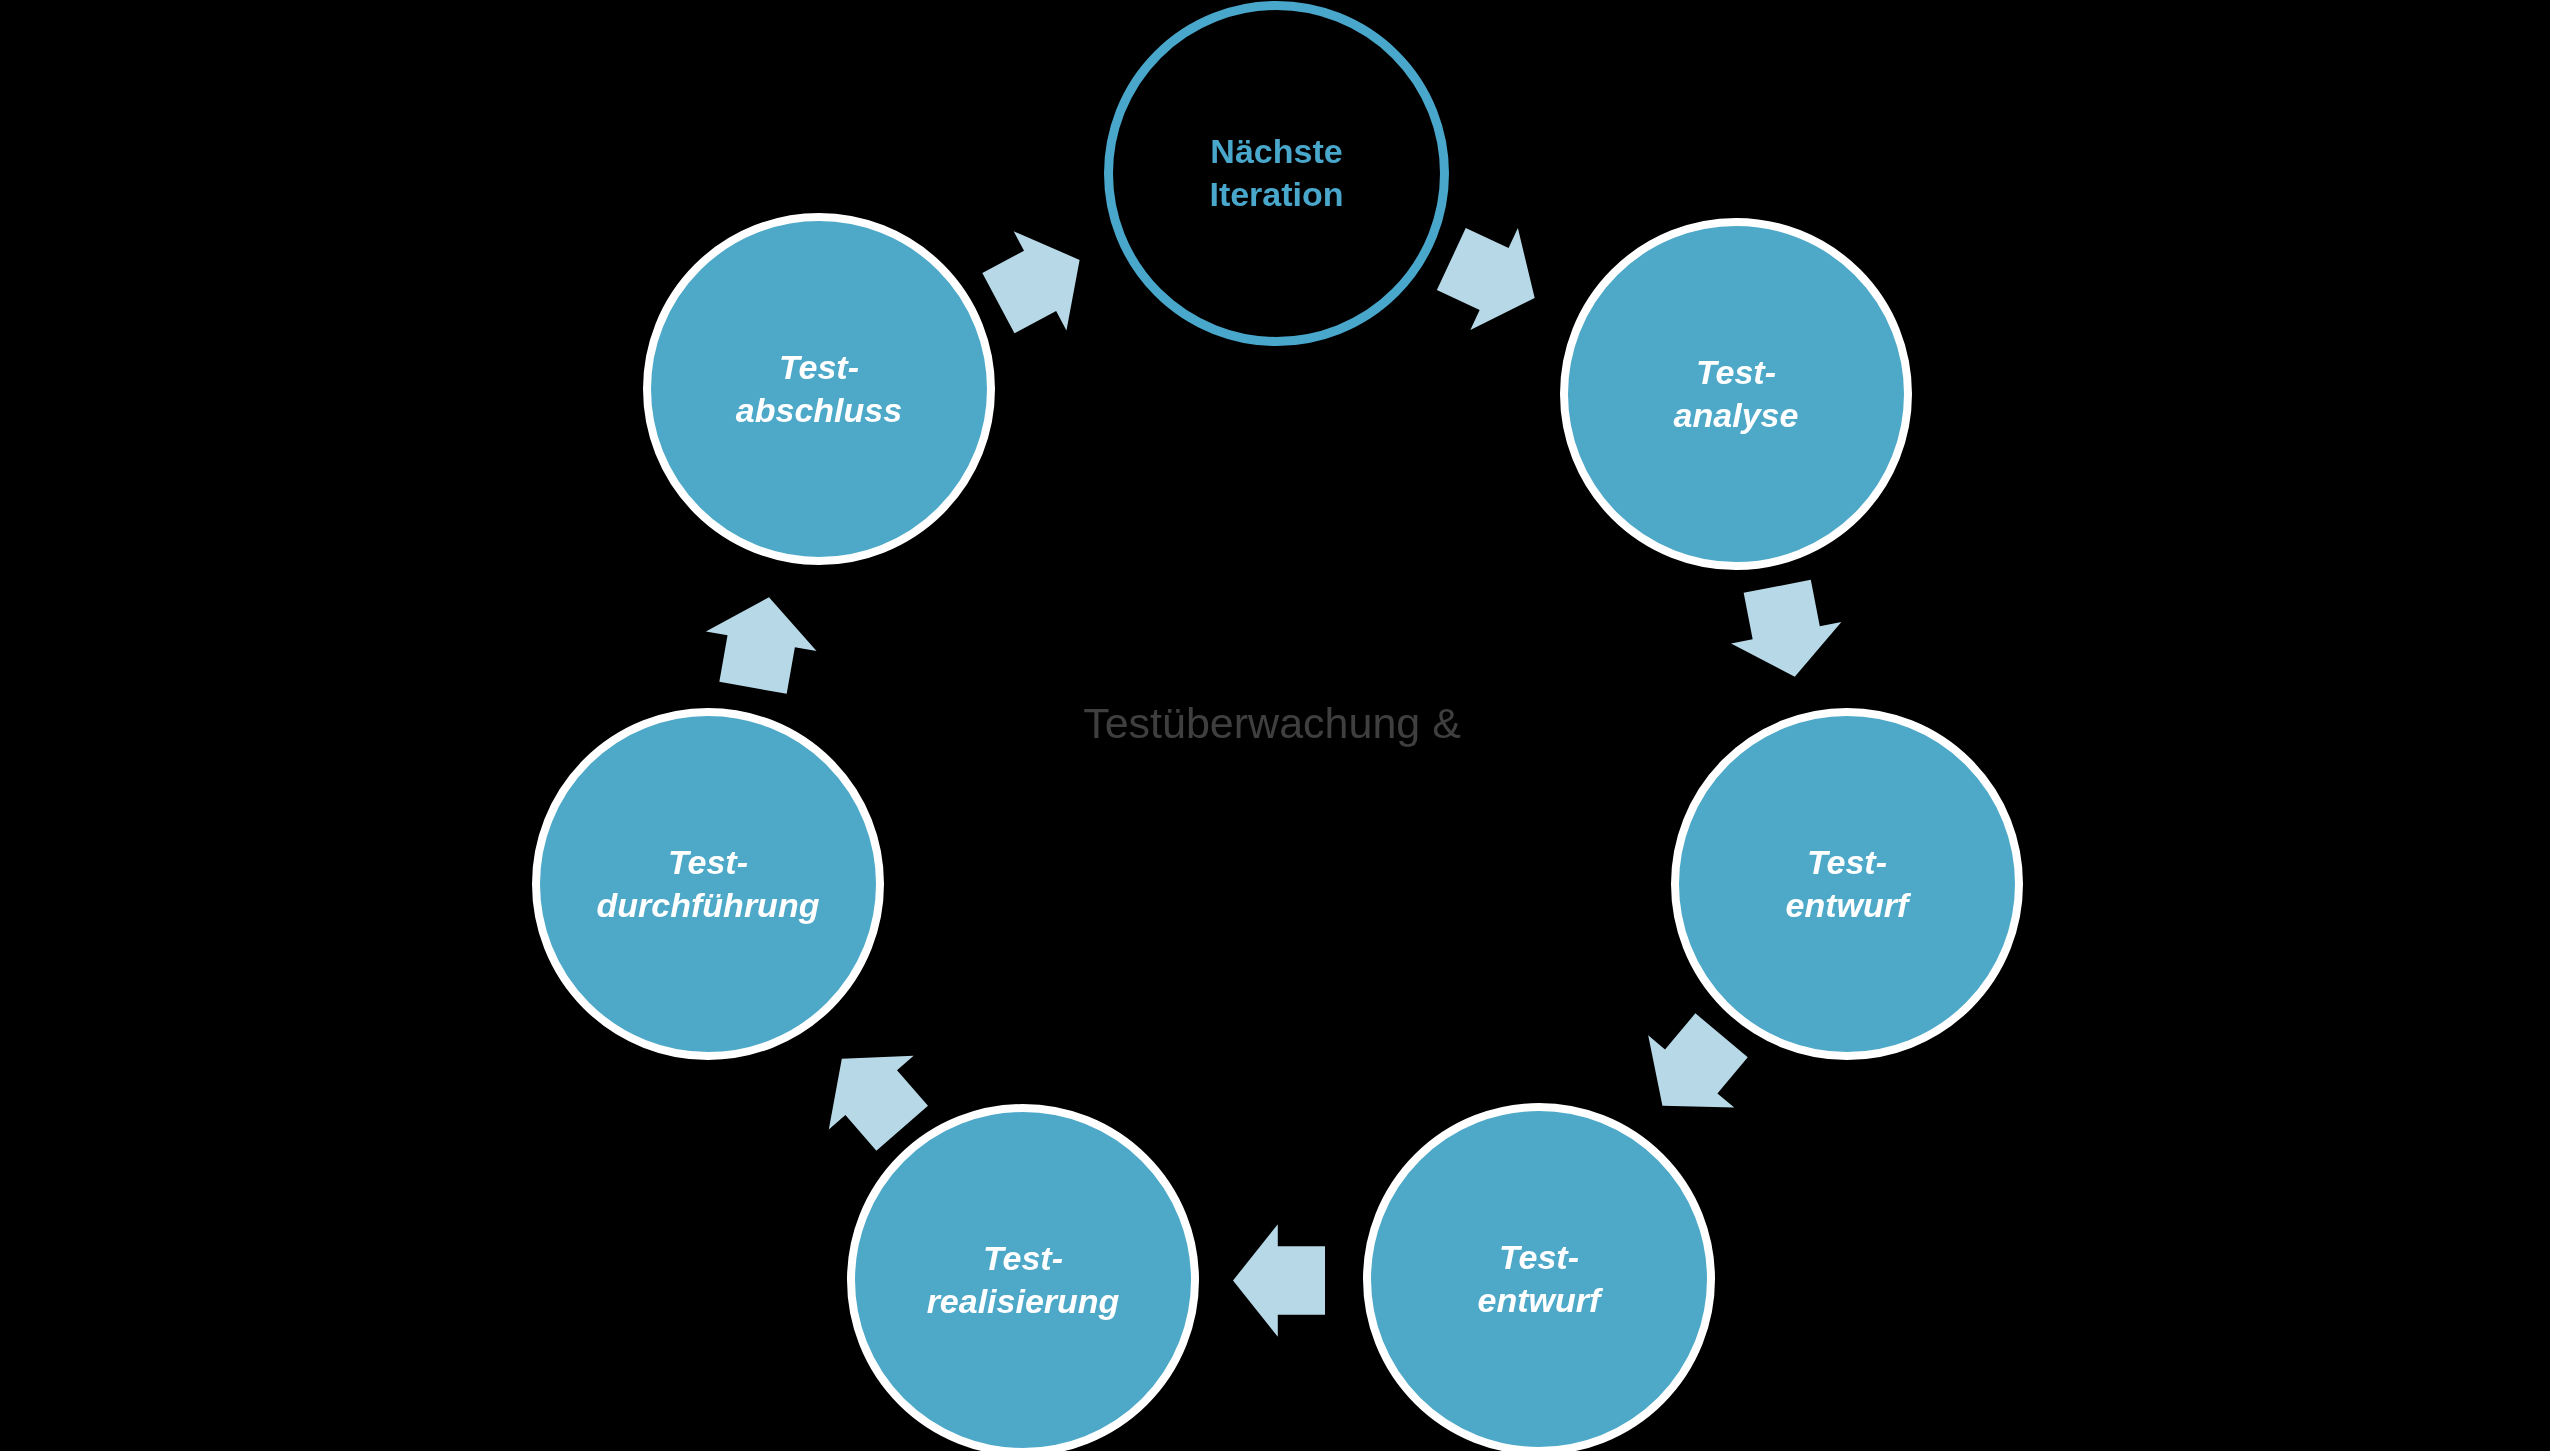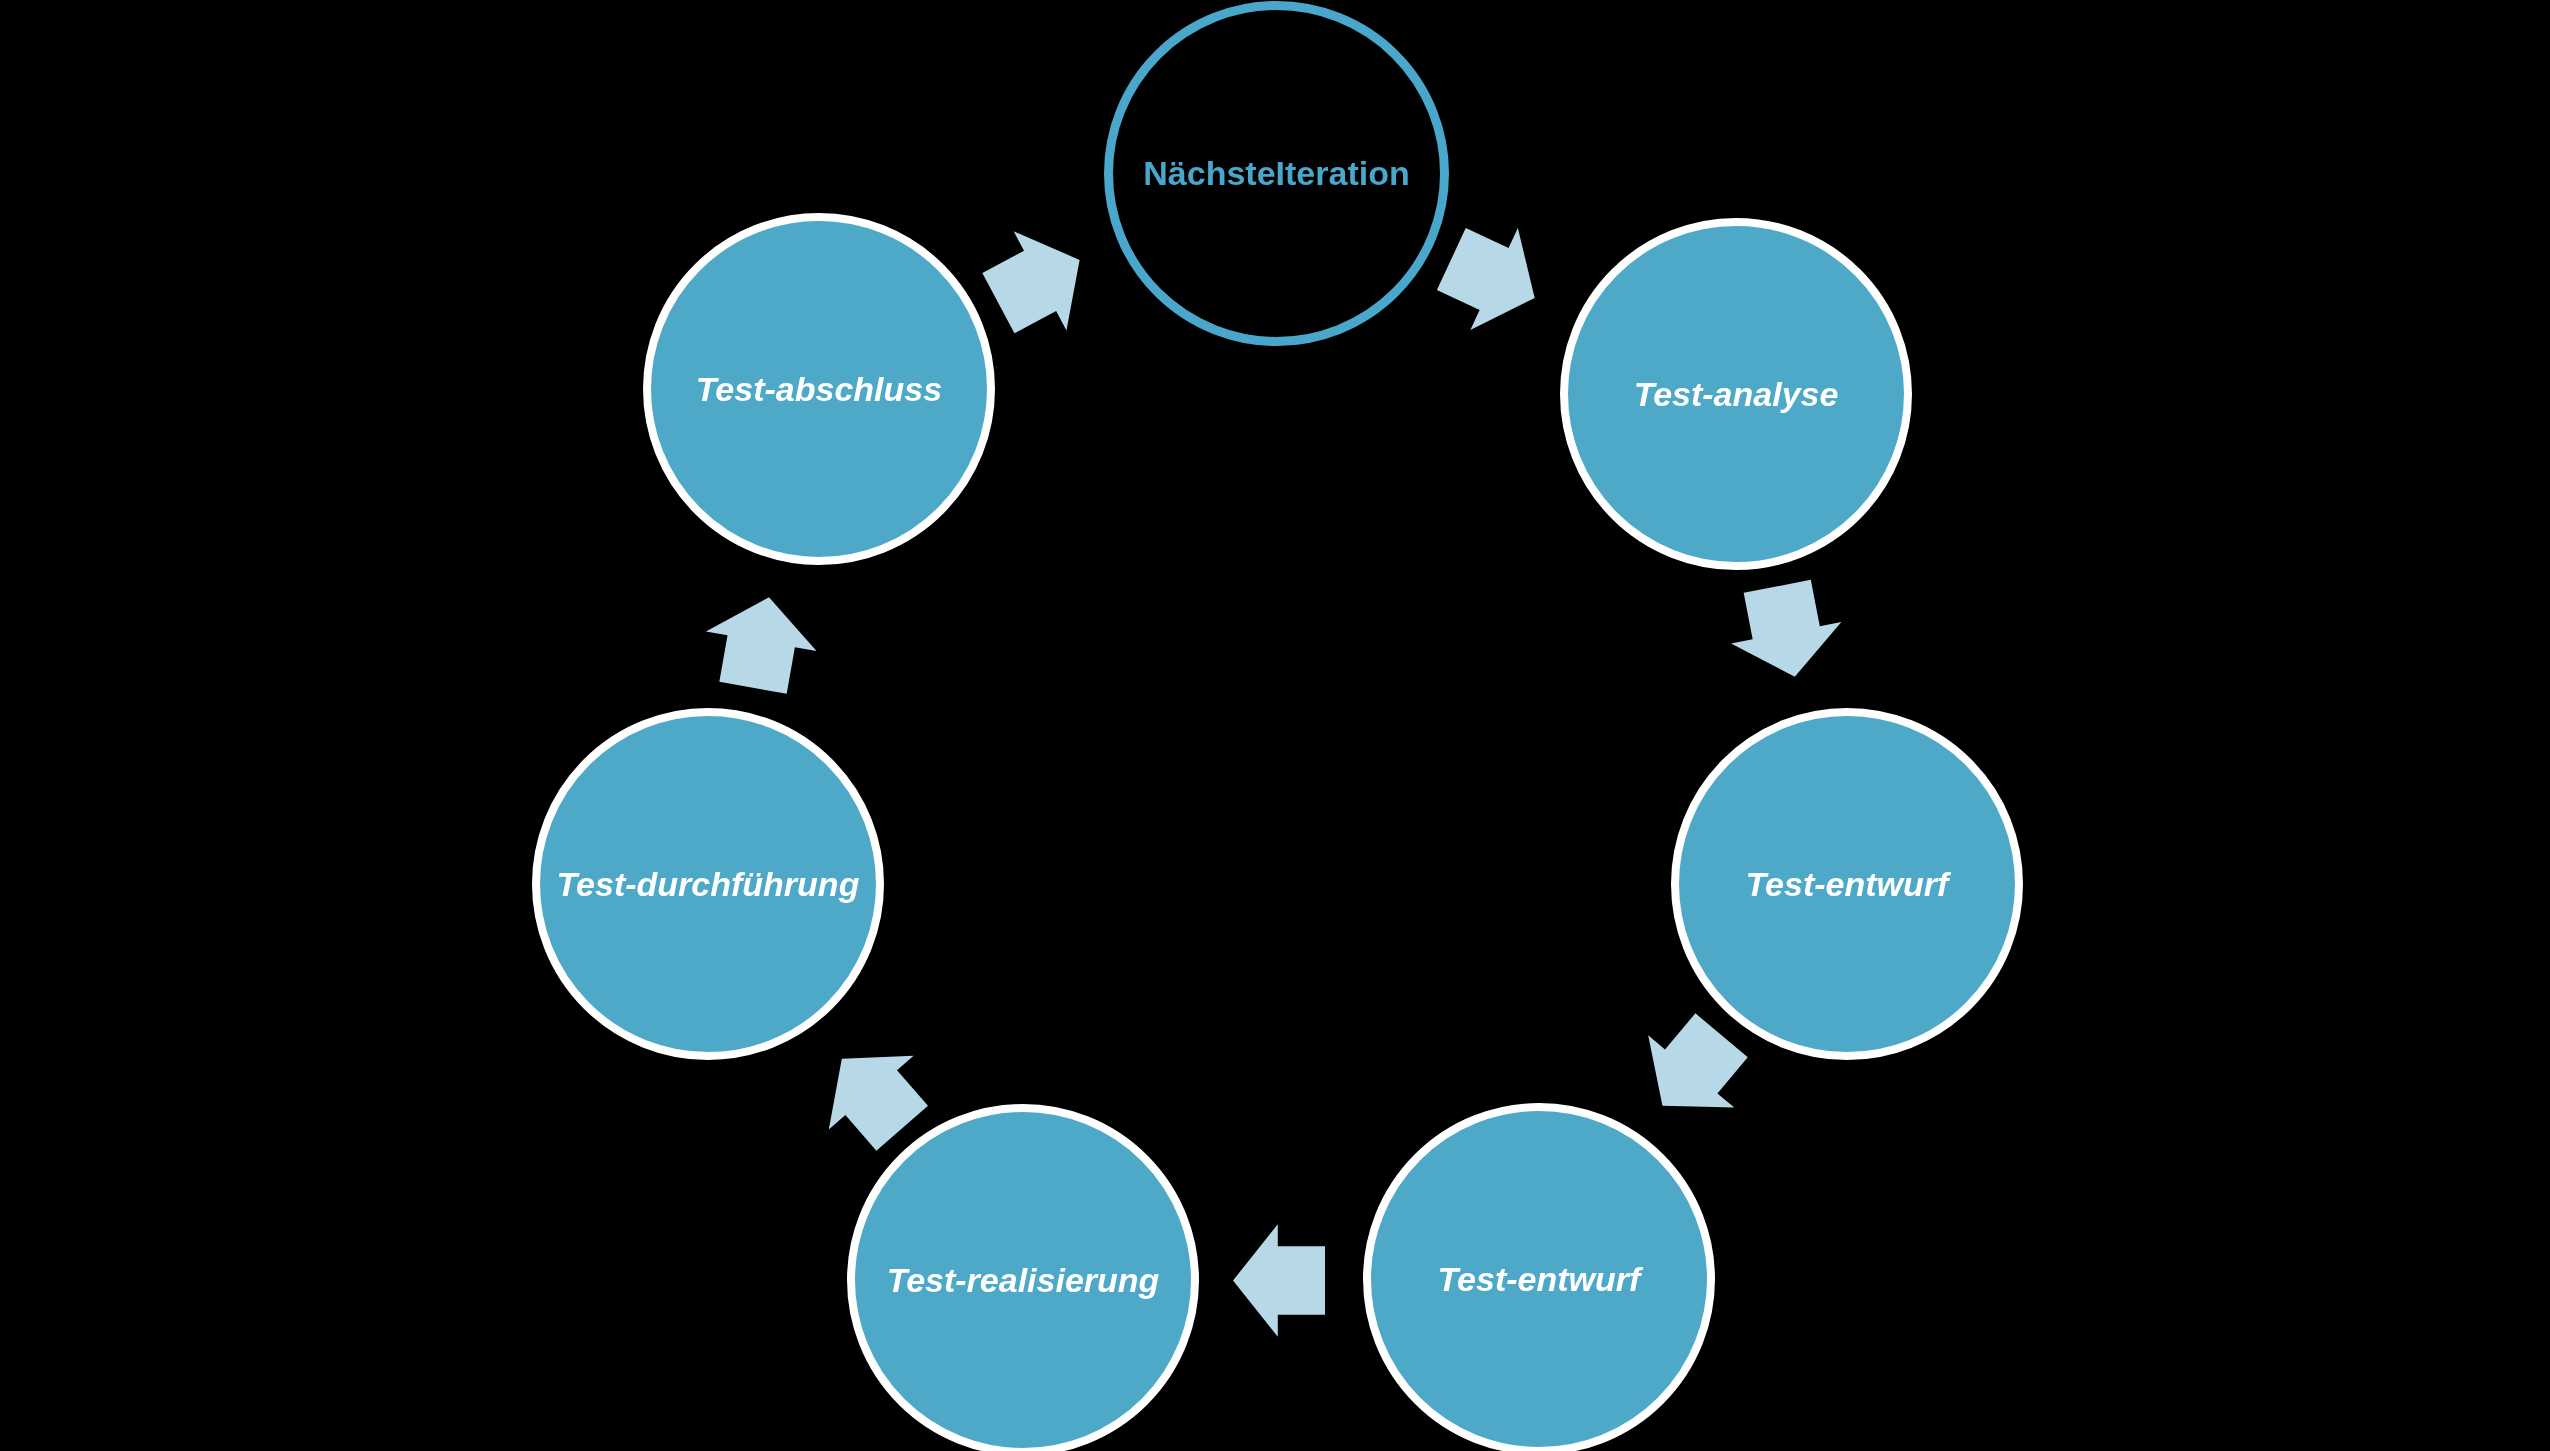--- a/index.html
+++ b/index.html
@@ -20,7 +20,7 @@
     border-radius: 50%;
     box-sizing: border-box;
     display: flex;
-    flex-direction: row;
+    flex-direction: column;
     align-items: center;
     justify-content: center;
     text-align: center;

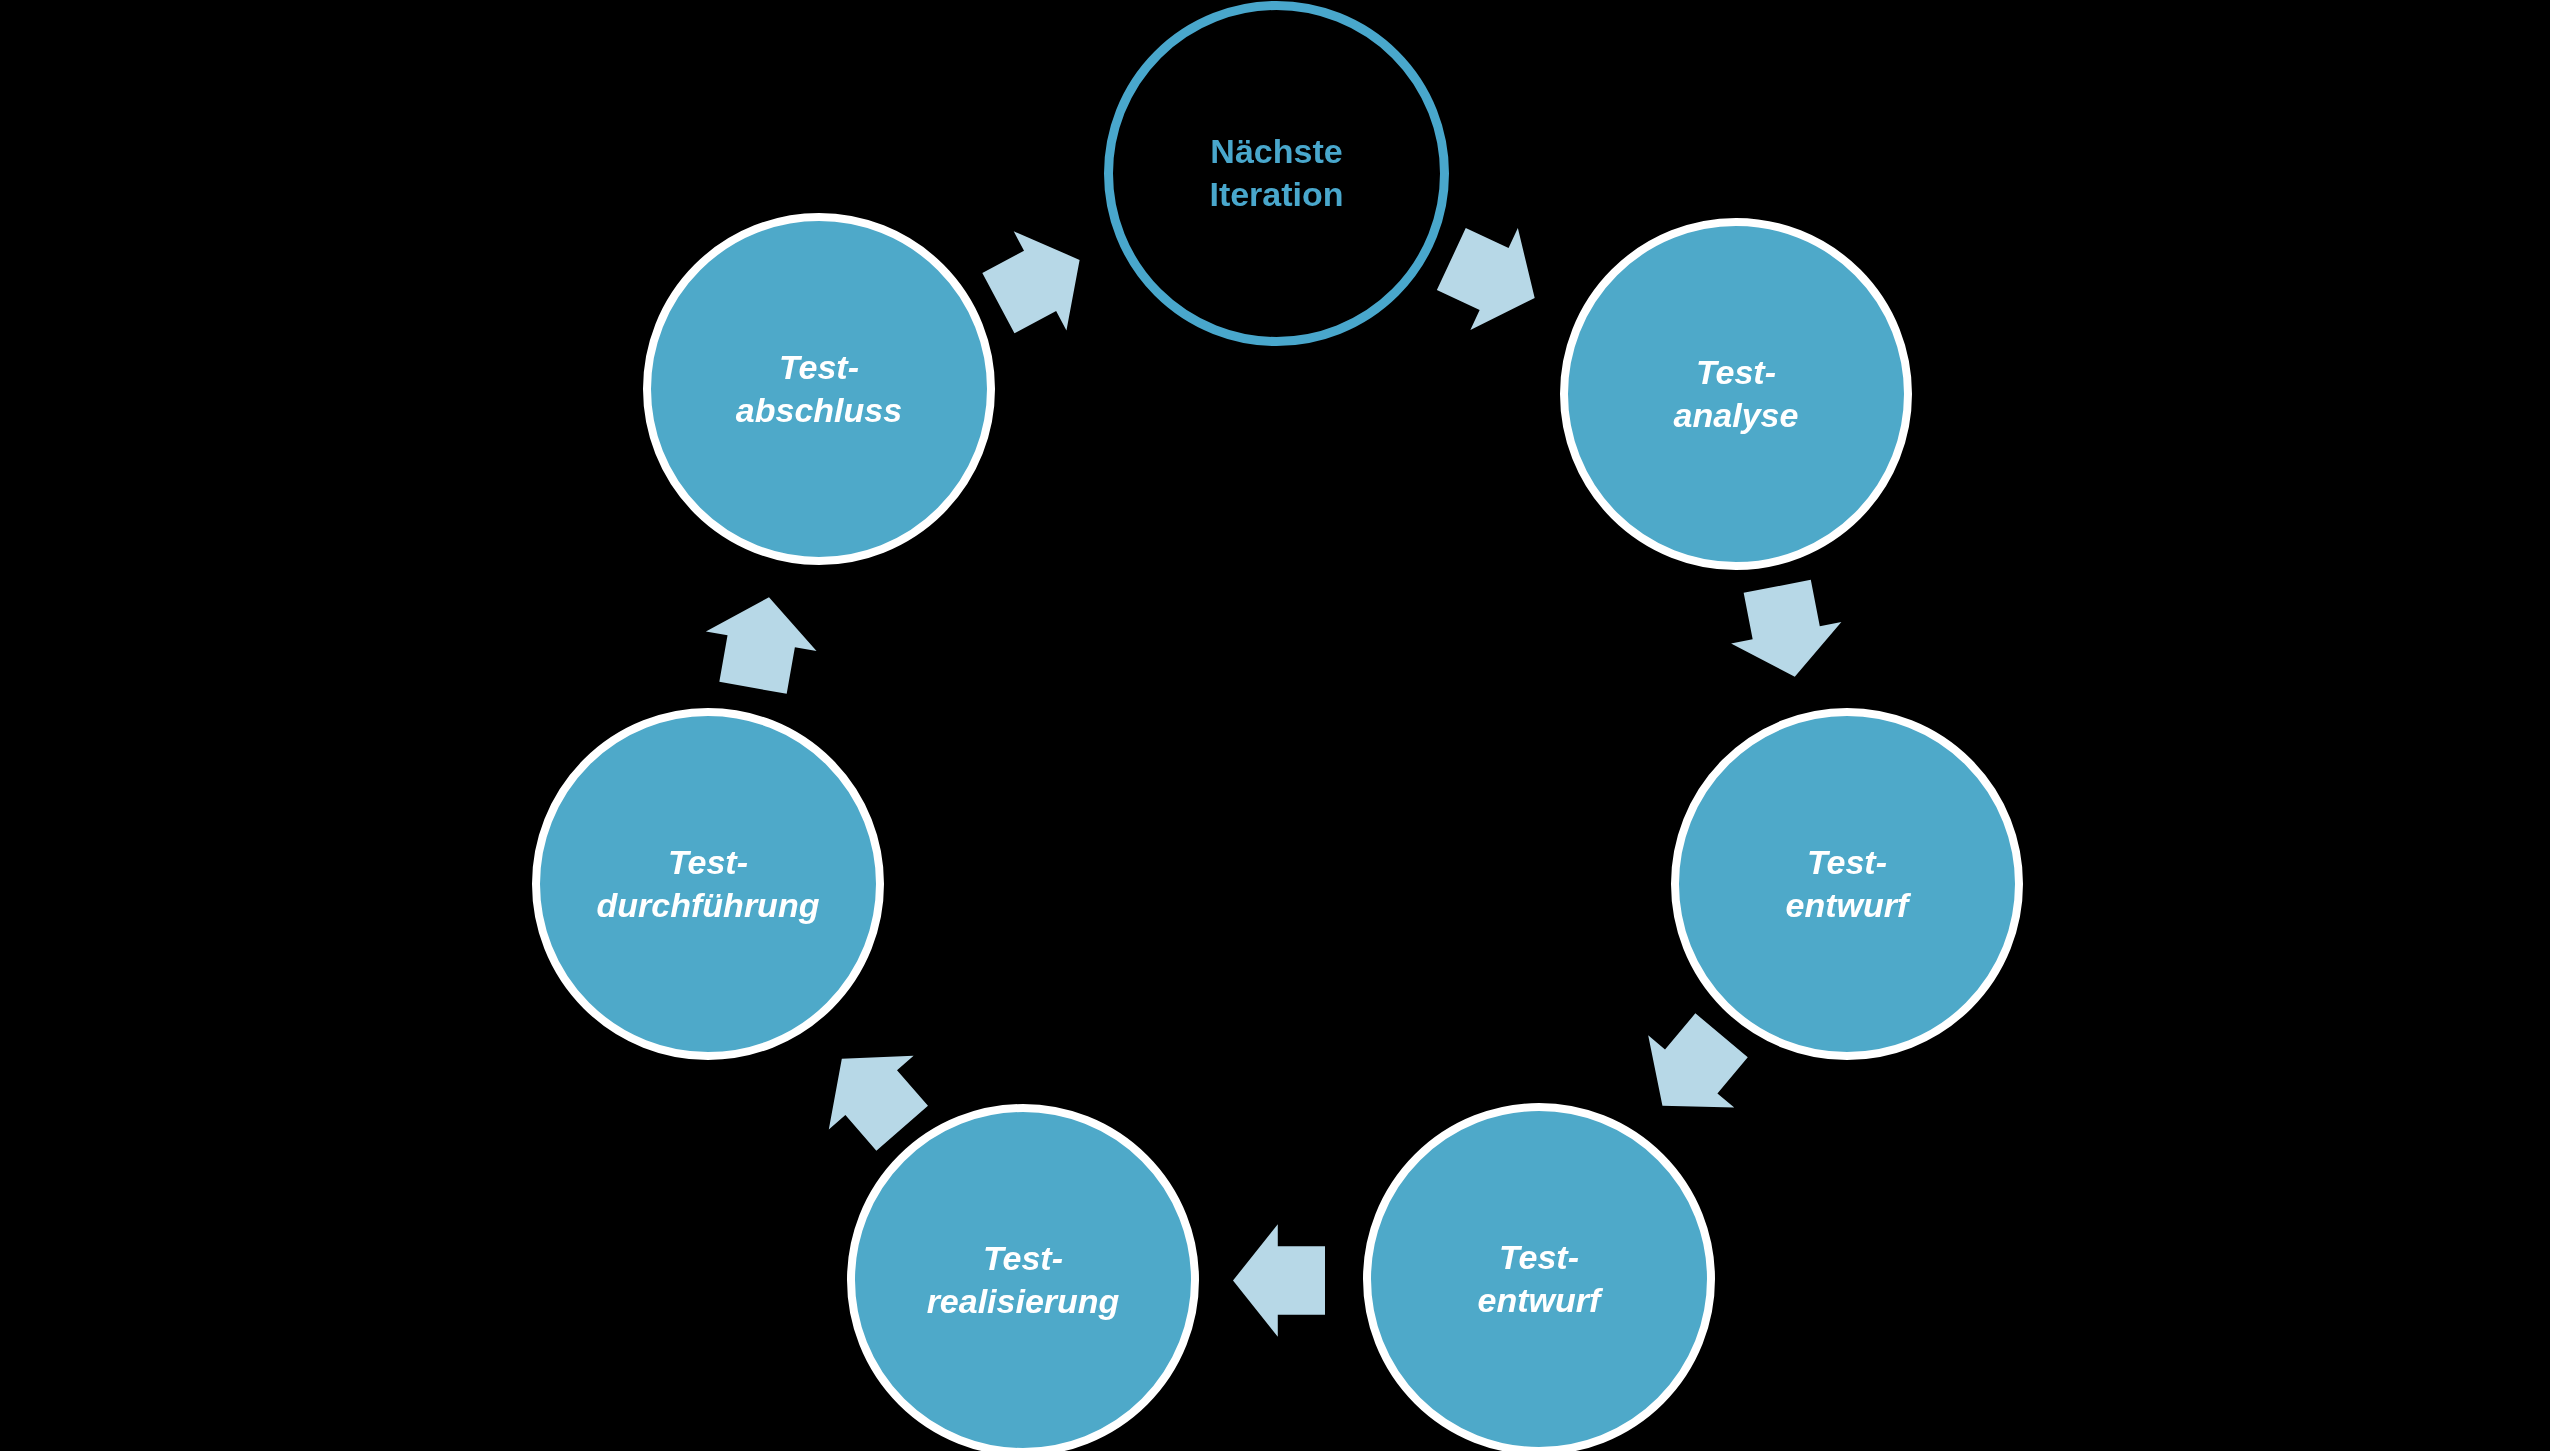--- a/index.html
+++ b/index.html
@@ -71,6 +71,7 @@
 <div class="canvas">
 
   <div class="center-label">
+    <div>Testüberwachung &amp;</div>
   </div>
 
   <div class="node outlined" style="left:1104px; top:0.8px;">

